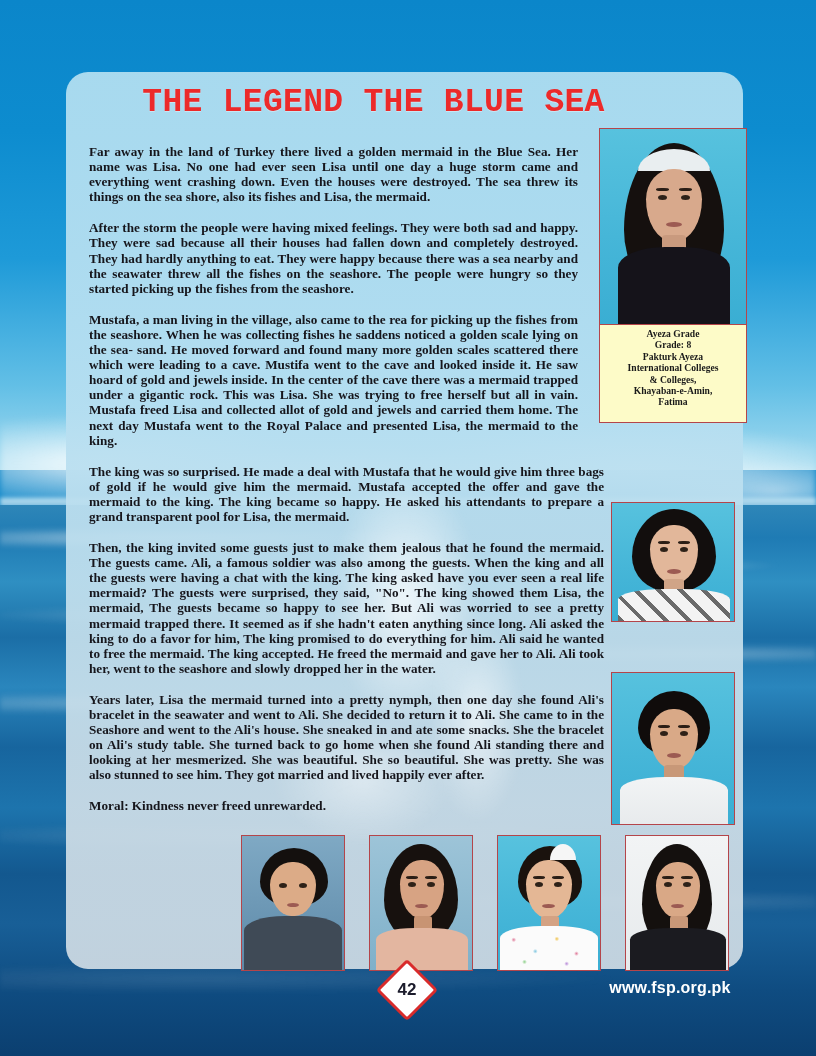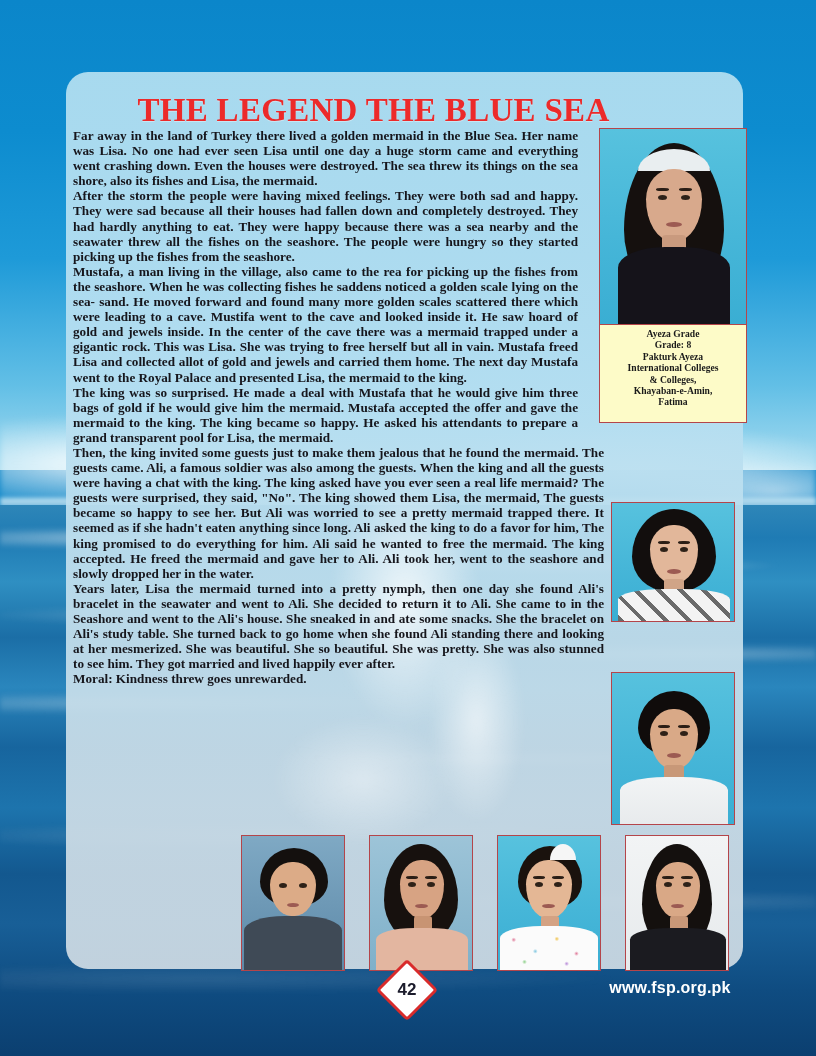--- a/index.html
+++ b/index.html
@@ -73,11 +73,10 @@
 
   .title{
     position:absolute;left:0;top:12px;width:615px;text-align:center;
-    font-family:Liberation Serif, serif;
+    font-family:Liberation Mono, monospace;
     font-weight:bold;font-size:33px;letter-spacing:.3px;
     color:#ec2a2a;
     text-shadow:0 1px 0 rgba(255,255,255,.35);
-    margin-top:8px;
   }
 
   

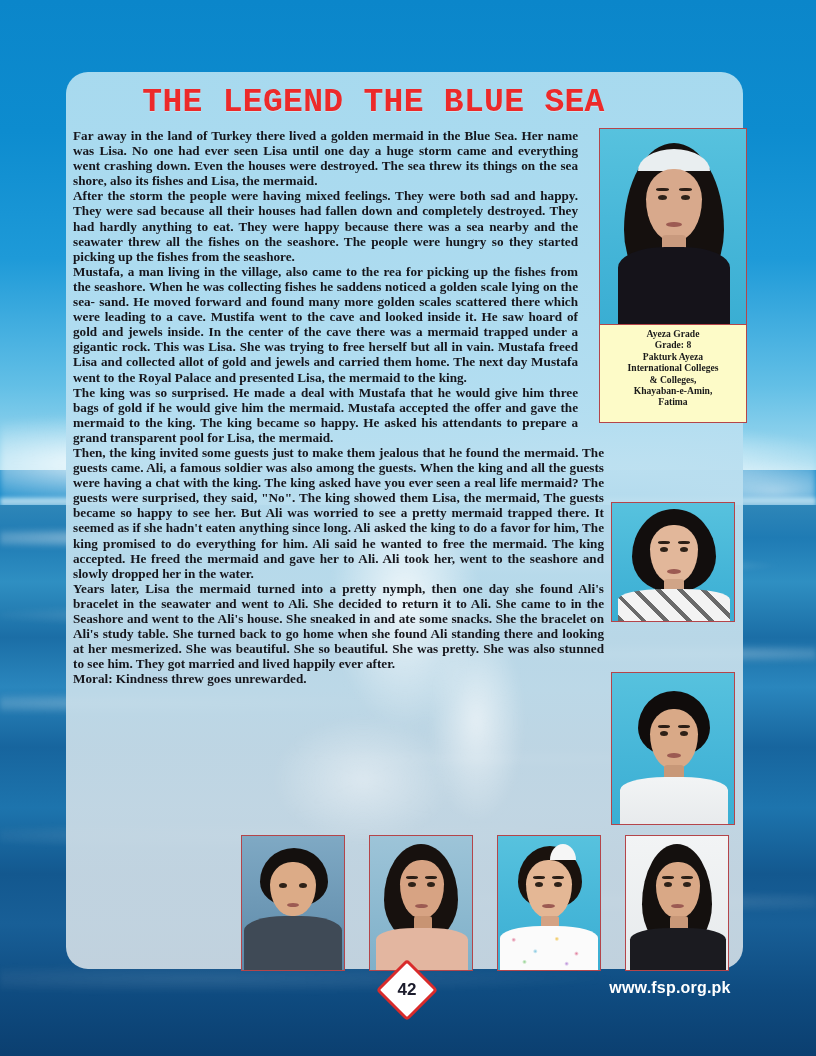--- a/index.html
+++ b/index.html
@@ -86,7 +86,7 @@
     color:#16161c;font-weight:bold;
     text-align:justify;
   }
-  .article p{margin:0;padding:0 0 0 0;}
+  .article p{margin:16px;padding:0 0 0 0;}
   .article p.j{text-align:justify;text-align-last:left;}
 
   

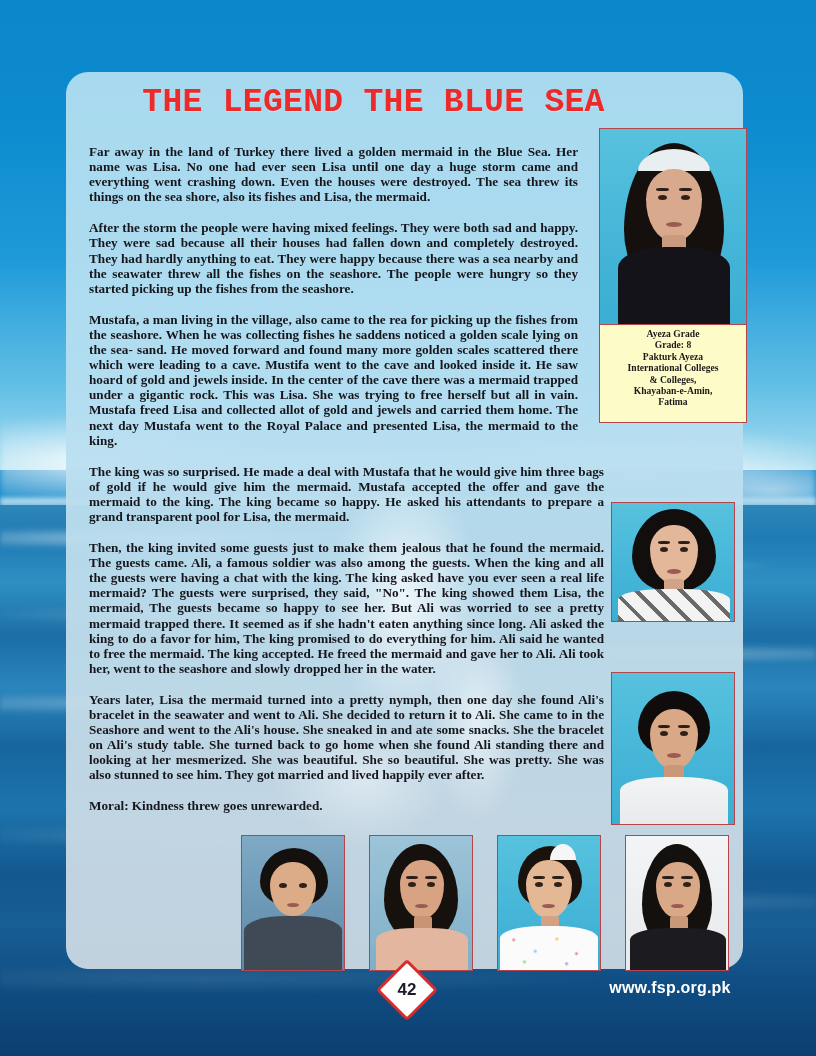--- a/index.html
+++ b/index.html
@@ -309,7 +309,7 @@
       <p class="j">Then, the king invited some guests just to make them jealous that he found the mermaid. The guests came. Ali, a famous soldier was also among the guests. When the king and all the guests were having a chat with the king. The king asked have you ever seen a real life mermaid? The guests were surprised, they said, "No". The king showed them Lisa, the mermaid, The guests became so happy to see her. But Ali was worried to see a pretty mermaid trapped there. It seemed as if she hadn't eaten anything since long. Ali asked the king to do a favor for him, The king promised to do everything for him. Ali said he wanted to free the mermaid. The king accepted. He freed the mermaid and gave her to Ali. Ali took her, went to the seashore and slowly dropped her in the water.</p>
       <div class="shape-bottom"></div>
       <p class="j">Years later, Lisa the mermaid turned into a pretty nymph, then one day she found Ali's bracelet in the seawater and went to Ali. She decided to return it to Ali. She came to in the Seashore and went to the Ali's house. She sneaked in and ate some snacks. She the bracelet on Ali's study table. She turned back to go home when she found Ali standing there and looking at her mesmerized. She was beautiful. She so beautiful. She was pretty. She was also stunned to see him. They got married and lived happily ever after.</p>
-      <p>Moral: Kindness threw goes unrewarded.</p>
+      <p>Moral: Kindness never freed unrewarded.</p>
     </div>
 
   </div>

